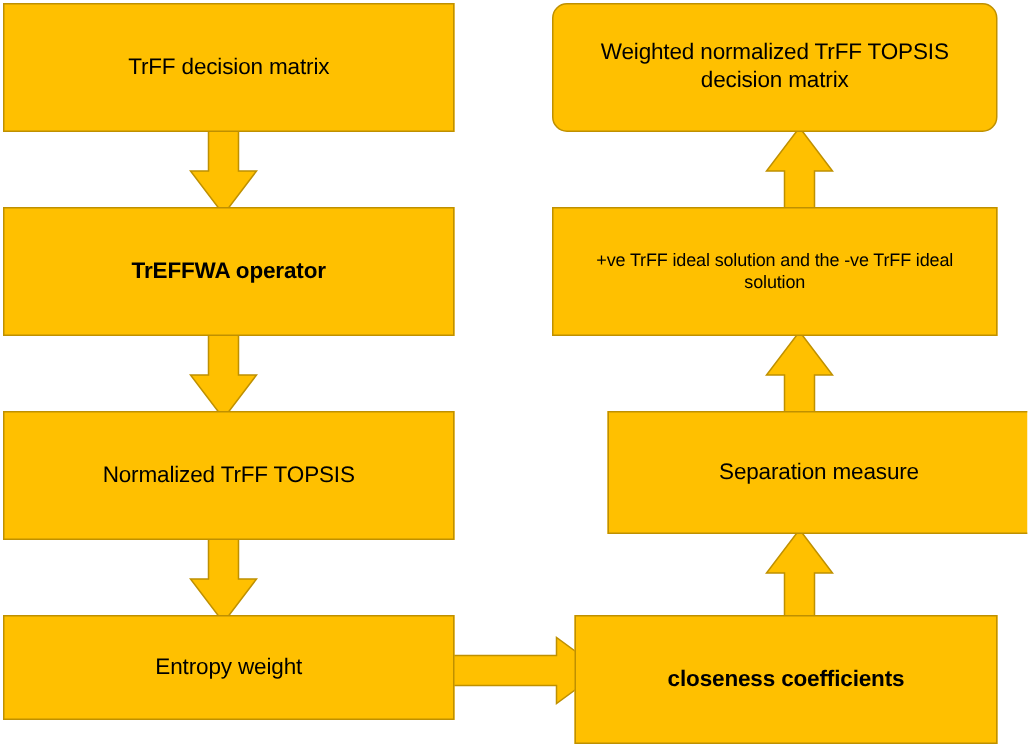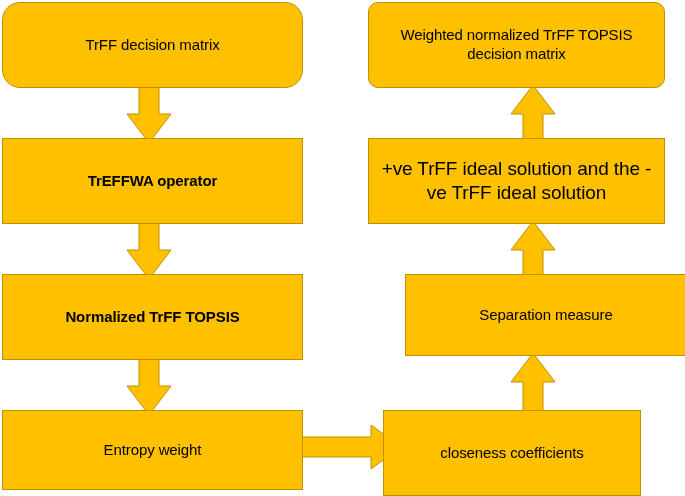--- a/index.html
+++ b/index.html
@@ -93,7 +93,7 @@
     </svg>
   </div>
 
-  <div class="node" style="left:2px; top:2px; width:301px; height:86px;border-radius:18px;">
+  <div class="node" style="left:2px; top:2px; width:301px; height:86px;">
     <span class="node-label">TrFF decision matrix</span>
   </div>
 

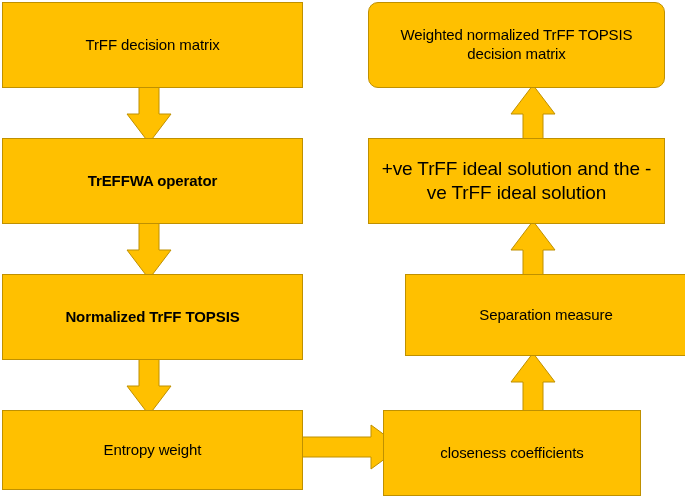--- a/index.html
+++ b/index.html
@@ -37,7 +37,7 @@
     font-size: 15px;
     letter-spacing: -0.1px;
   }
-  .node.small .node-label { font-size: 19px; }
+  .node.small .node-label { font-size: 12px; }
   .node.bold .node-label { font-weight: 700; }
 
   .arrow {

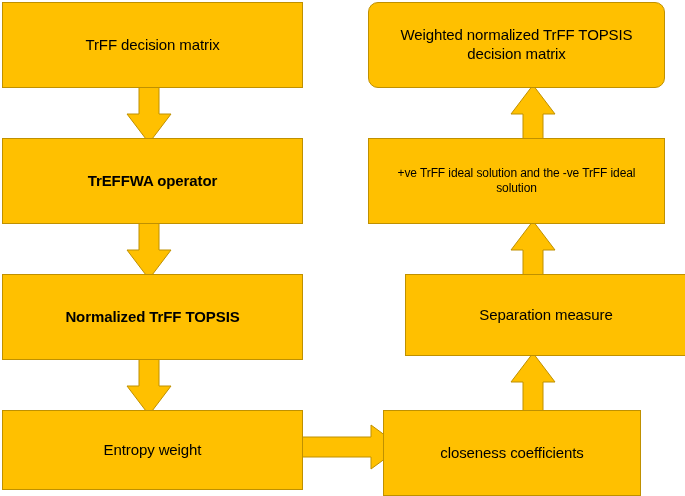--- a/index.html
+++ b/index.html
@@ -38,7 +38,7 @@
     letter-spacing: -0.1px;
   }
   .node.small .node-label { font-size: 12px; }
-  .node.bold .node-label { font-weight: 700; }
+  .node.bold .node-label { font-weight: 400; }
 
   .arrow {
     position: absolute;

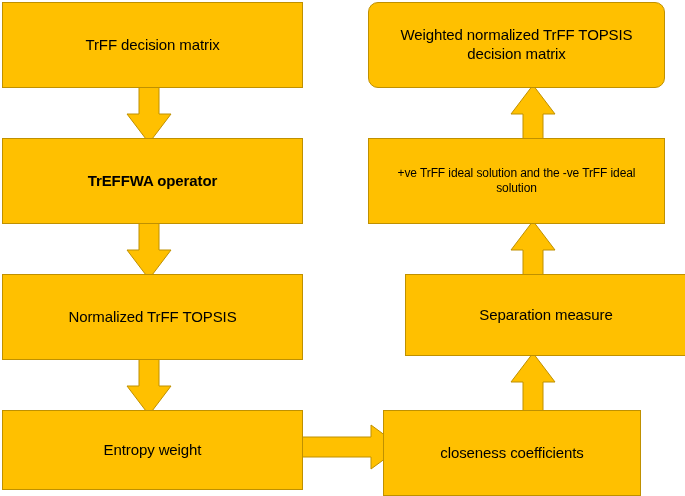--- a/index.html
+++ b/index.html
@@ -105,7 +105,7 @@
     <span class="node-label">Normalized TrFF TOPSIS</span>
   </div>
 
-  <div class="node" style="left:2px; top:410px; width:301px; height:80px;">
+  <div class="node" style="left:2px; top:410px; width:301px; height:70px;">
     <span class="node-label">Entropy weight</span>
   </div>
 

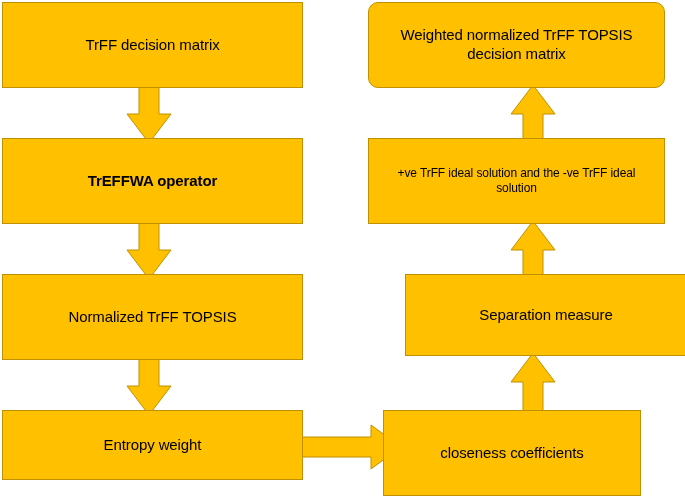--- a/index.html
+++ b/index.html
@@ -121,7 +121,7 @@
     <span class="node-label">Separation measure</span>
   </div>
 
-  <div class="node" style="left:383px; top:410px; width:258px; height:86px;">
+  <div class="node" style="left:383px; top:410px; width:282px; height:86px;font-weight:bold;">
     <span class="node-label">closeness coefficients</span>
   </div>
 

